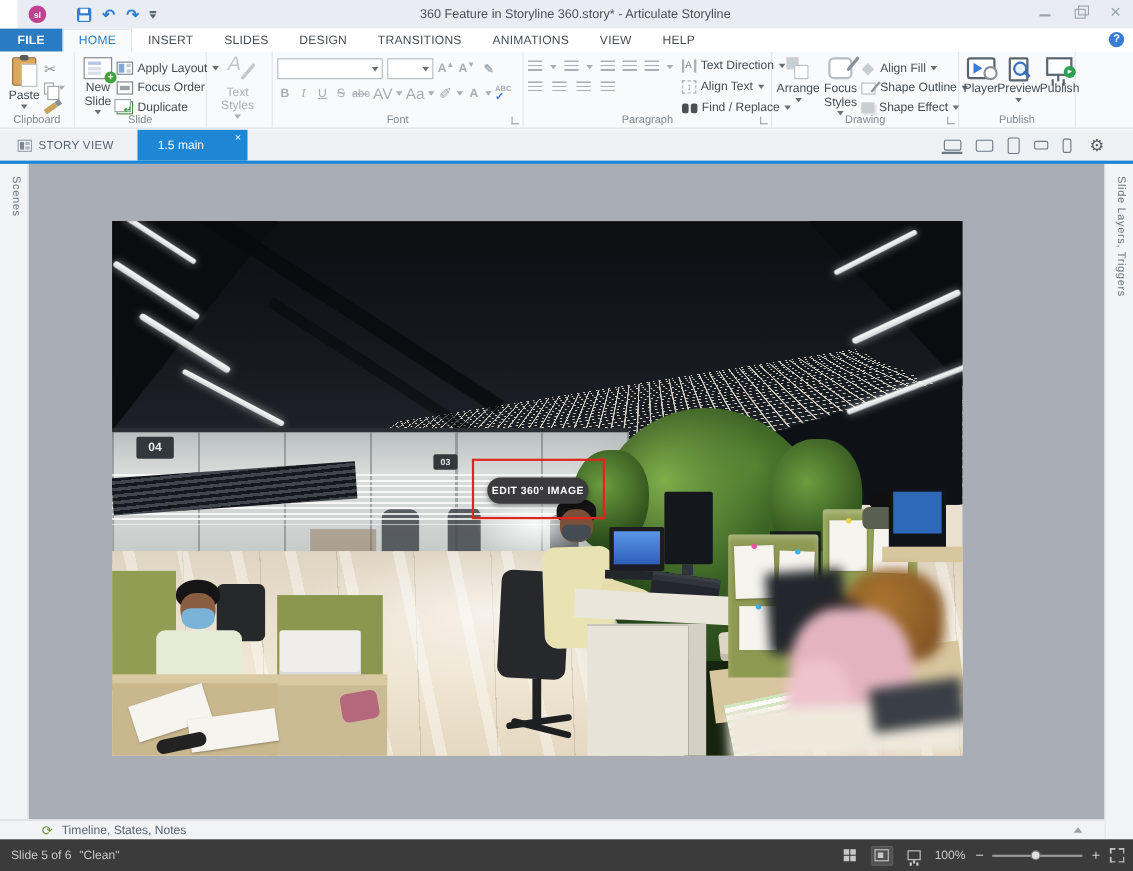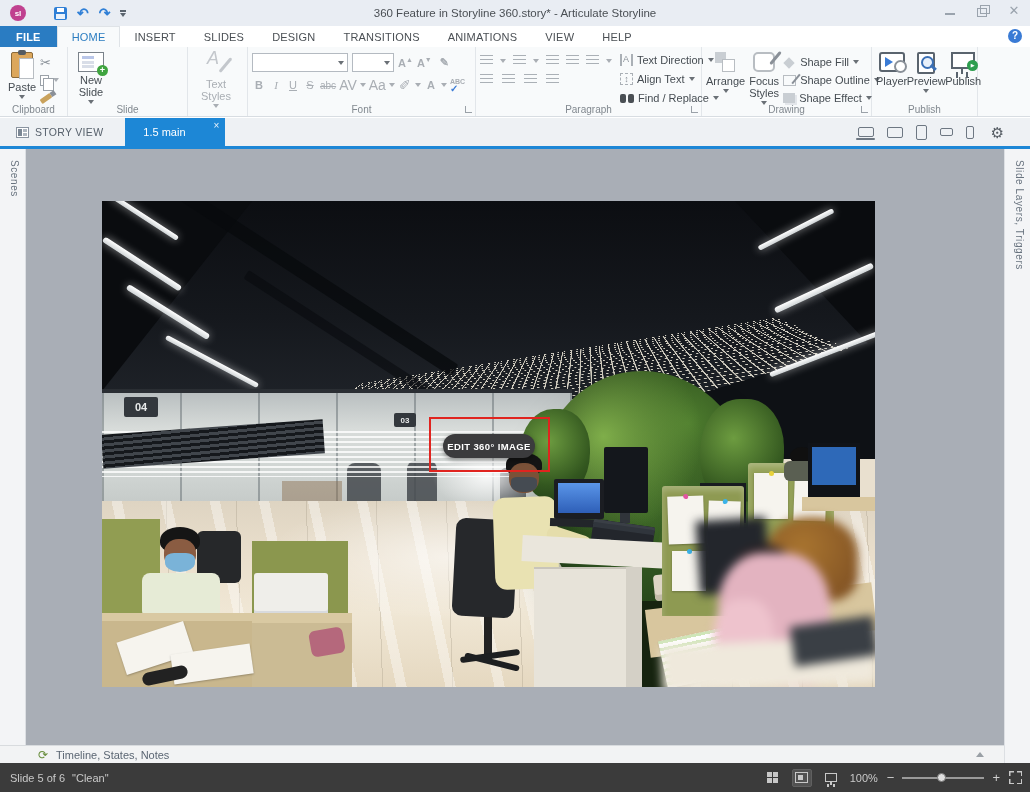--- a/index.html
+++ b/index.html
@@ -7,7 +7,7 @@
 .win { position:relative; width:1030px; height:792px; background:#fff; }
 
 
-.titlebar { position:absolute; top:0; left:0; right:0; height:26px; background:#e9edf3; display:flex; align-items:center; }
+.titlebar { position:absolute; top:0; left:16px; right:0; height:26px; background:#e9edf3; display:flex; align-items:center; }
 .logo { width:16px; height:16px; border-radius:50%; background:#c0418f; color:#fff; font-size:8px; font-weight:bold; display:flex; align-items:center; justify-content:center; margin-left:10px; }
 .qat { display:flex; align-items:center; gap:10px; margin-left:28px; }
 .save-ic { width:13px; height:13px; background:#2f7fd6; border-radius:2px; position:relative; }

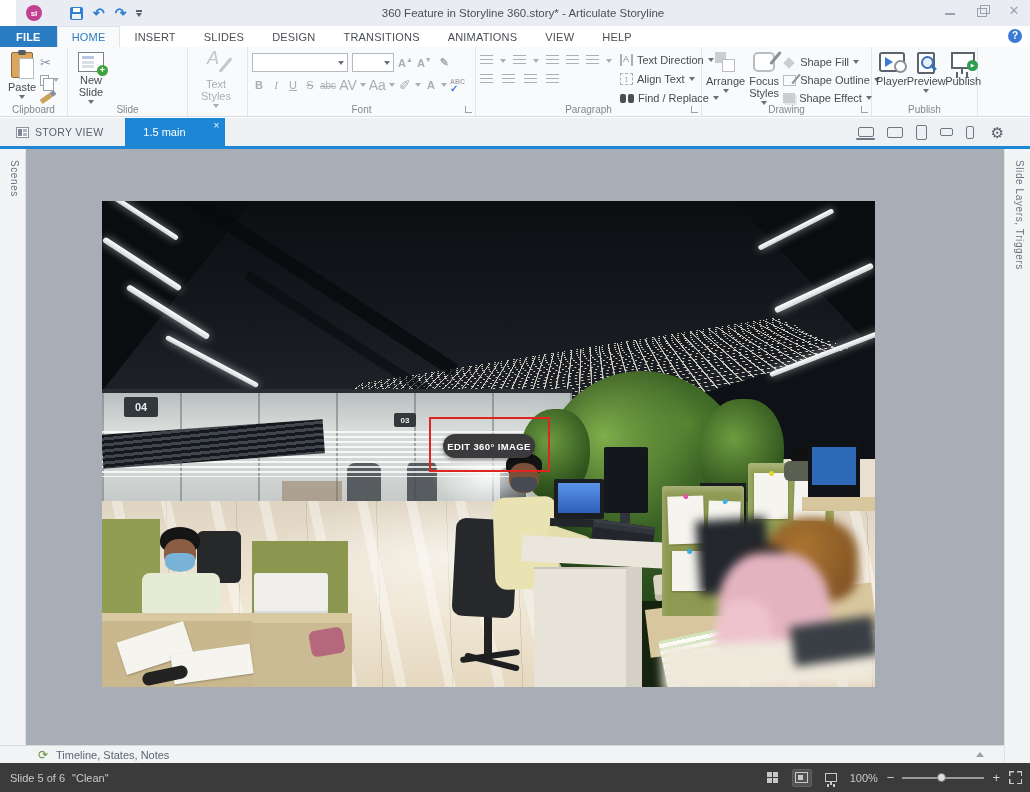--- a/index.html
+++ b/index.html
@@ -286,6 +286,21 @@
         <span style="width:34px;">New Slide</span>
         <span class="car"></span>
       </div>
+      <div class="scol">
+        <div class="srow">
+            <span class="ic-sm ic-layout"></span>
+            <span>Apply Layout</span>
+            <span class="car"></span>
+          </div>
+        <div class="srow">
+            <span class="ic-sm ic-focus"></span>
+            <span>Focus Order</span>
+          </div>
+        <div class="srow">
+            <span class="ic-sm ic-dup"></span>
+            <span>Duplicate</span>
+          </div>
+      </div>
       <div class="rcaption">Slide</div>
     </div>
 

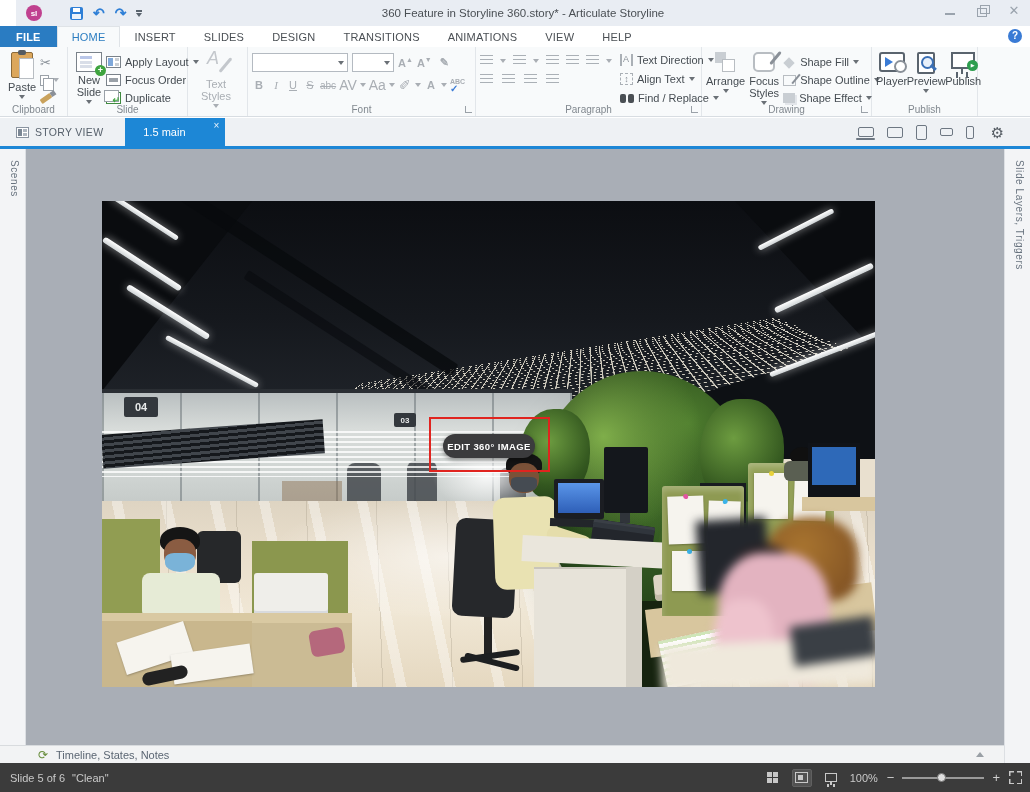--- a/index.html
+++ b/index.html
@@ -402,7 +402,7 @@
       <div class="scol">
         <div class="srow">
             <span class="ic-fill"></span>
-            <span>Shape Fill</span>
+            <span>Align Fill</span>
             <span class="car"></span>
           </div>
         <div class="srow">

